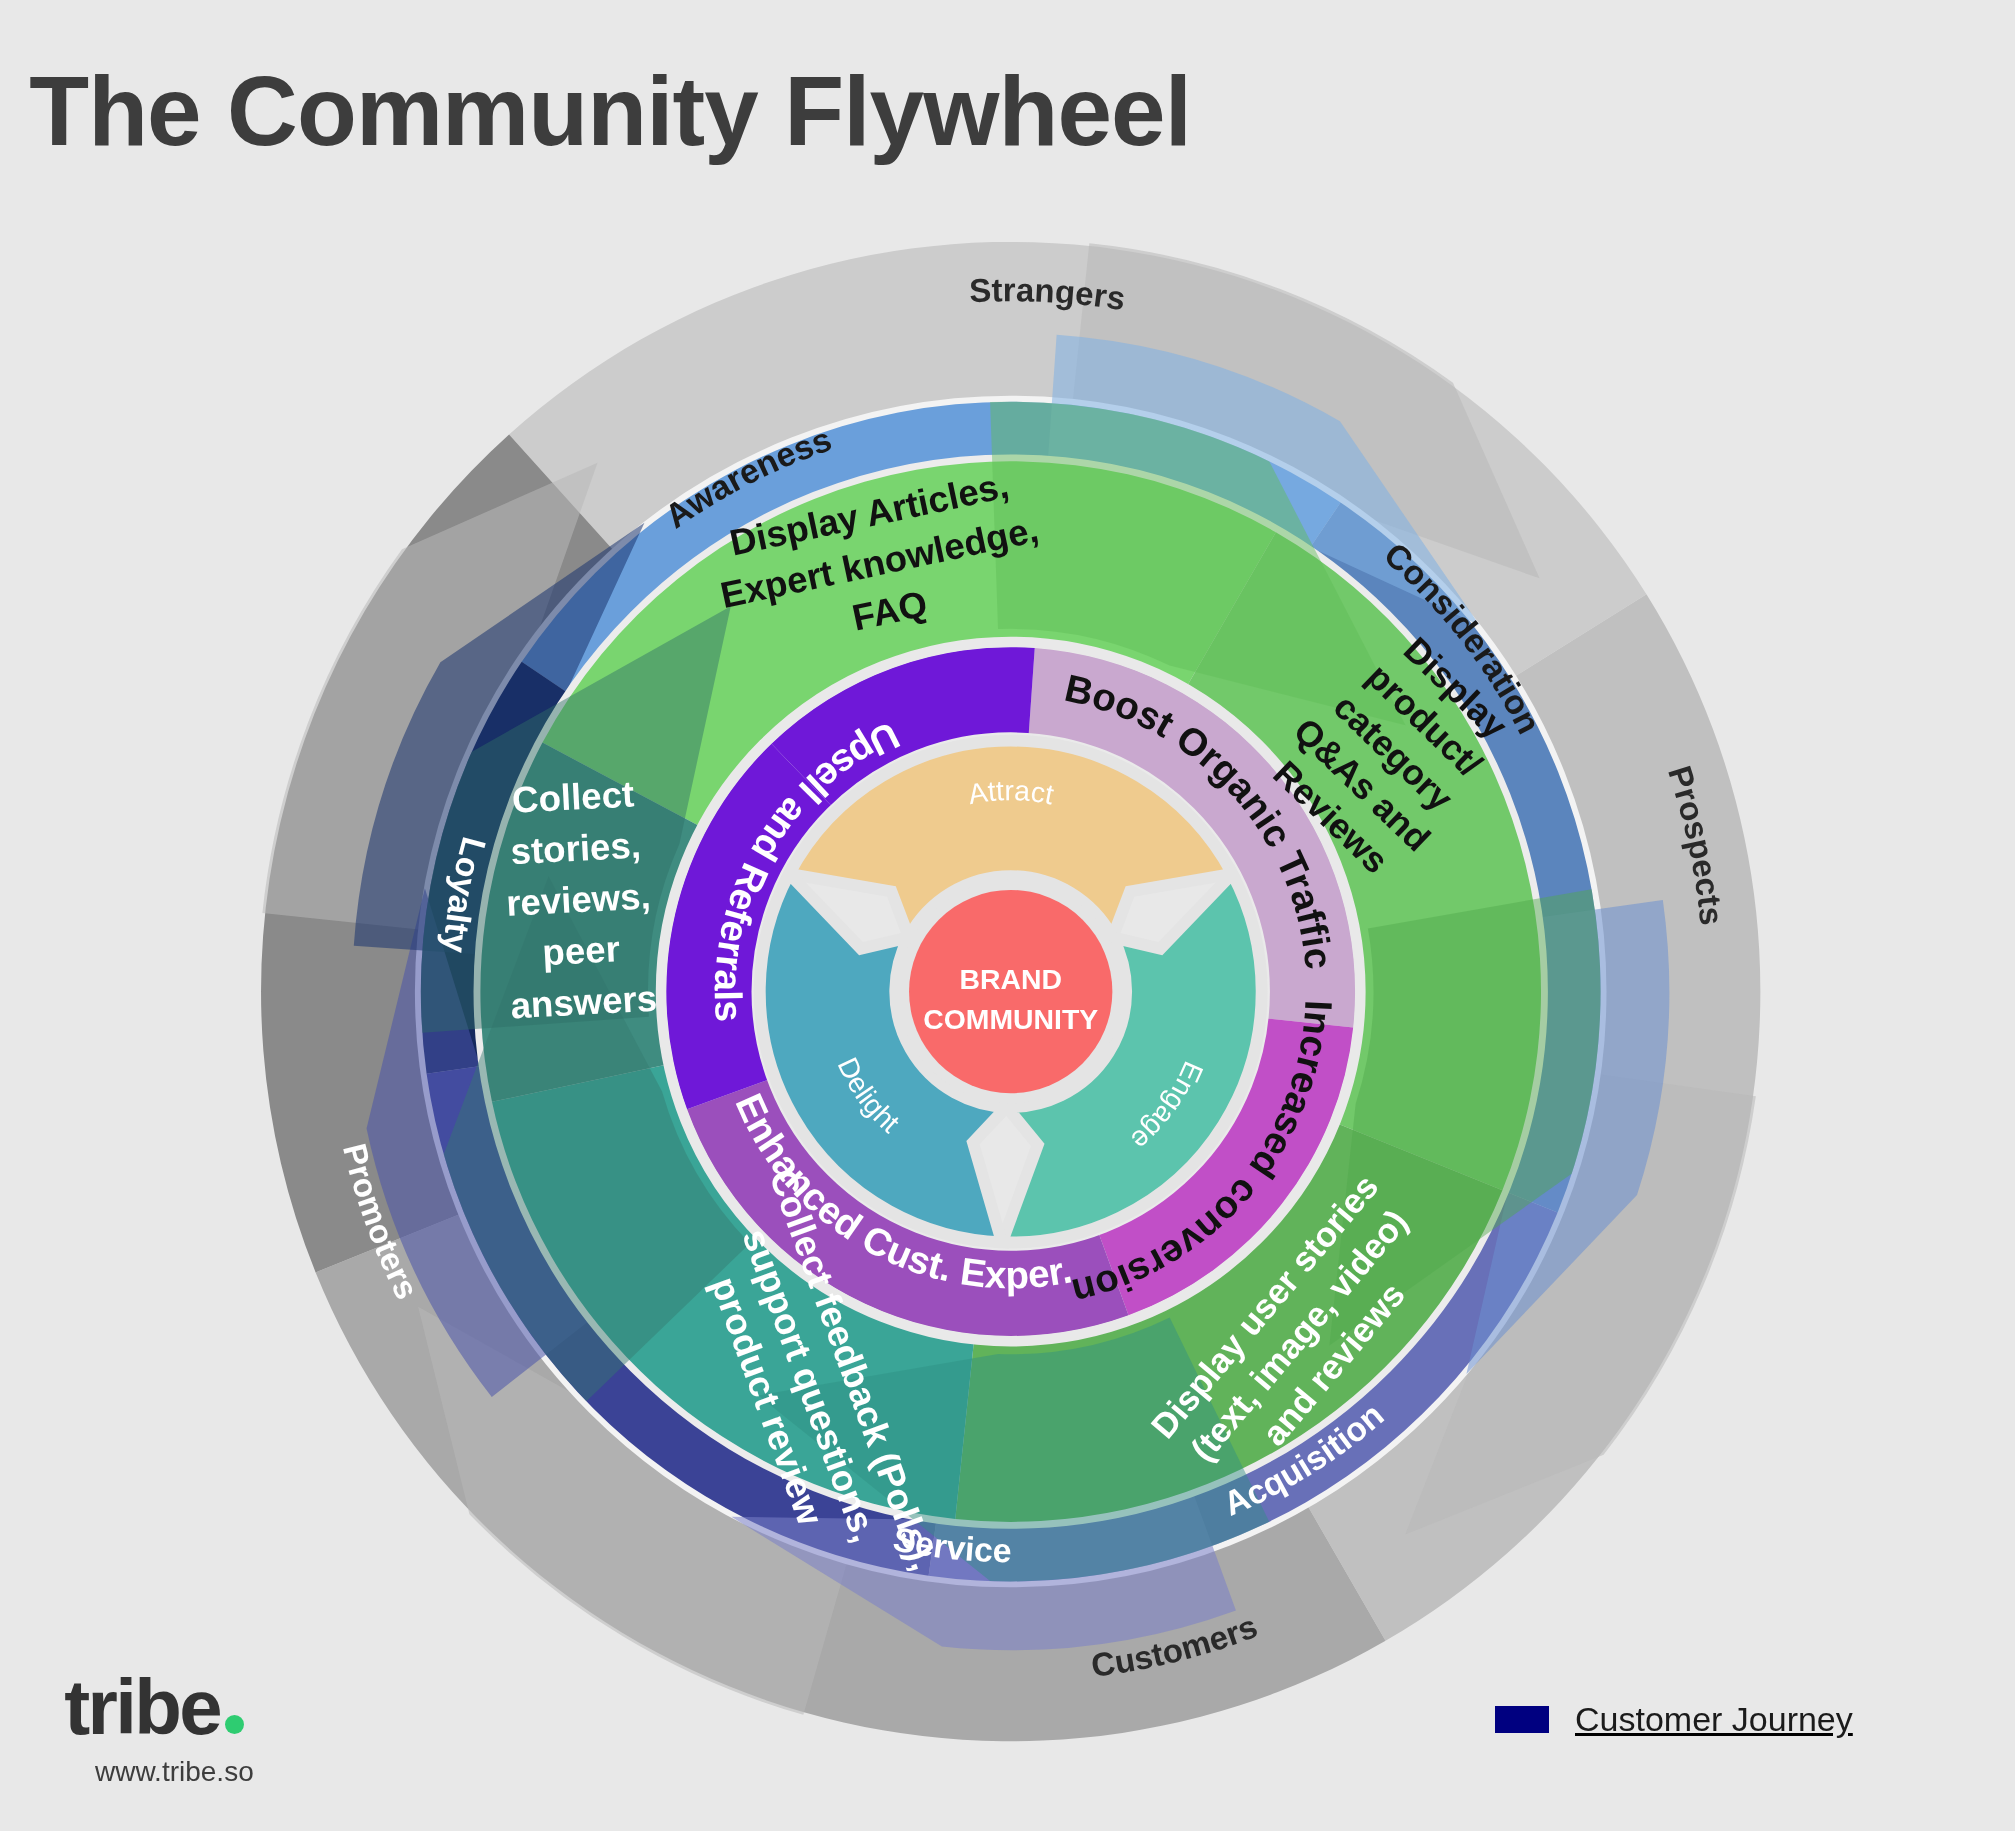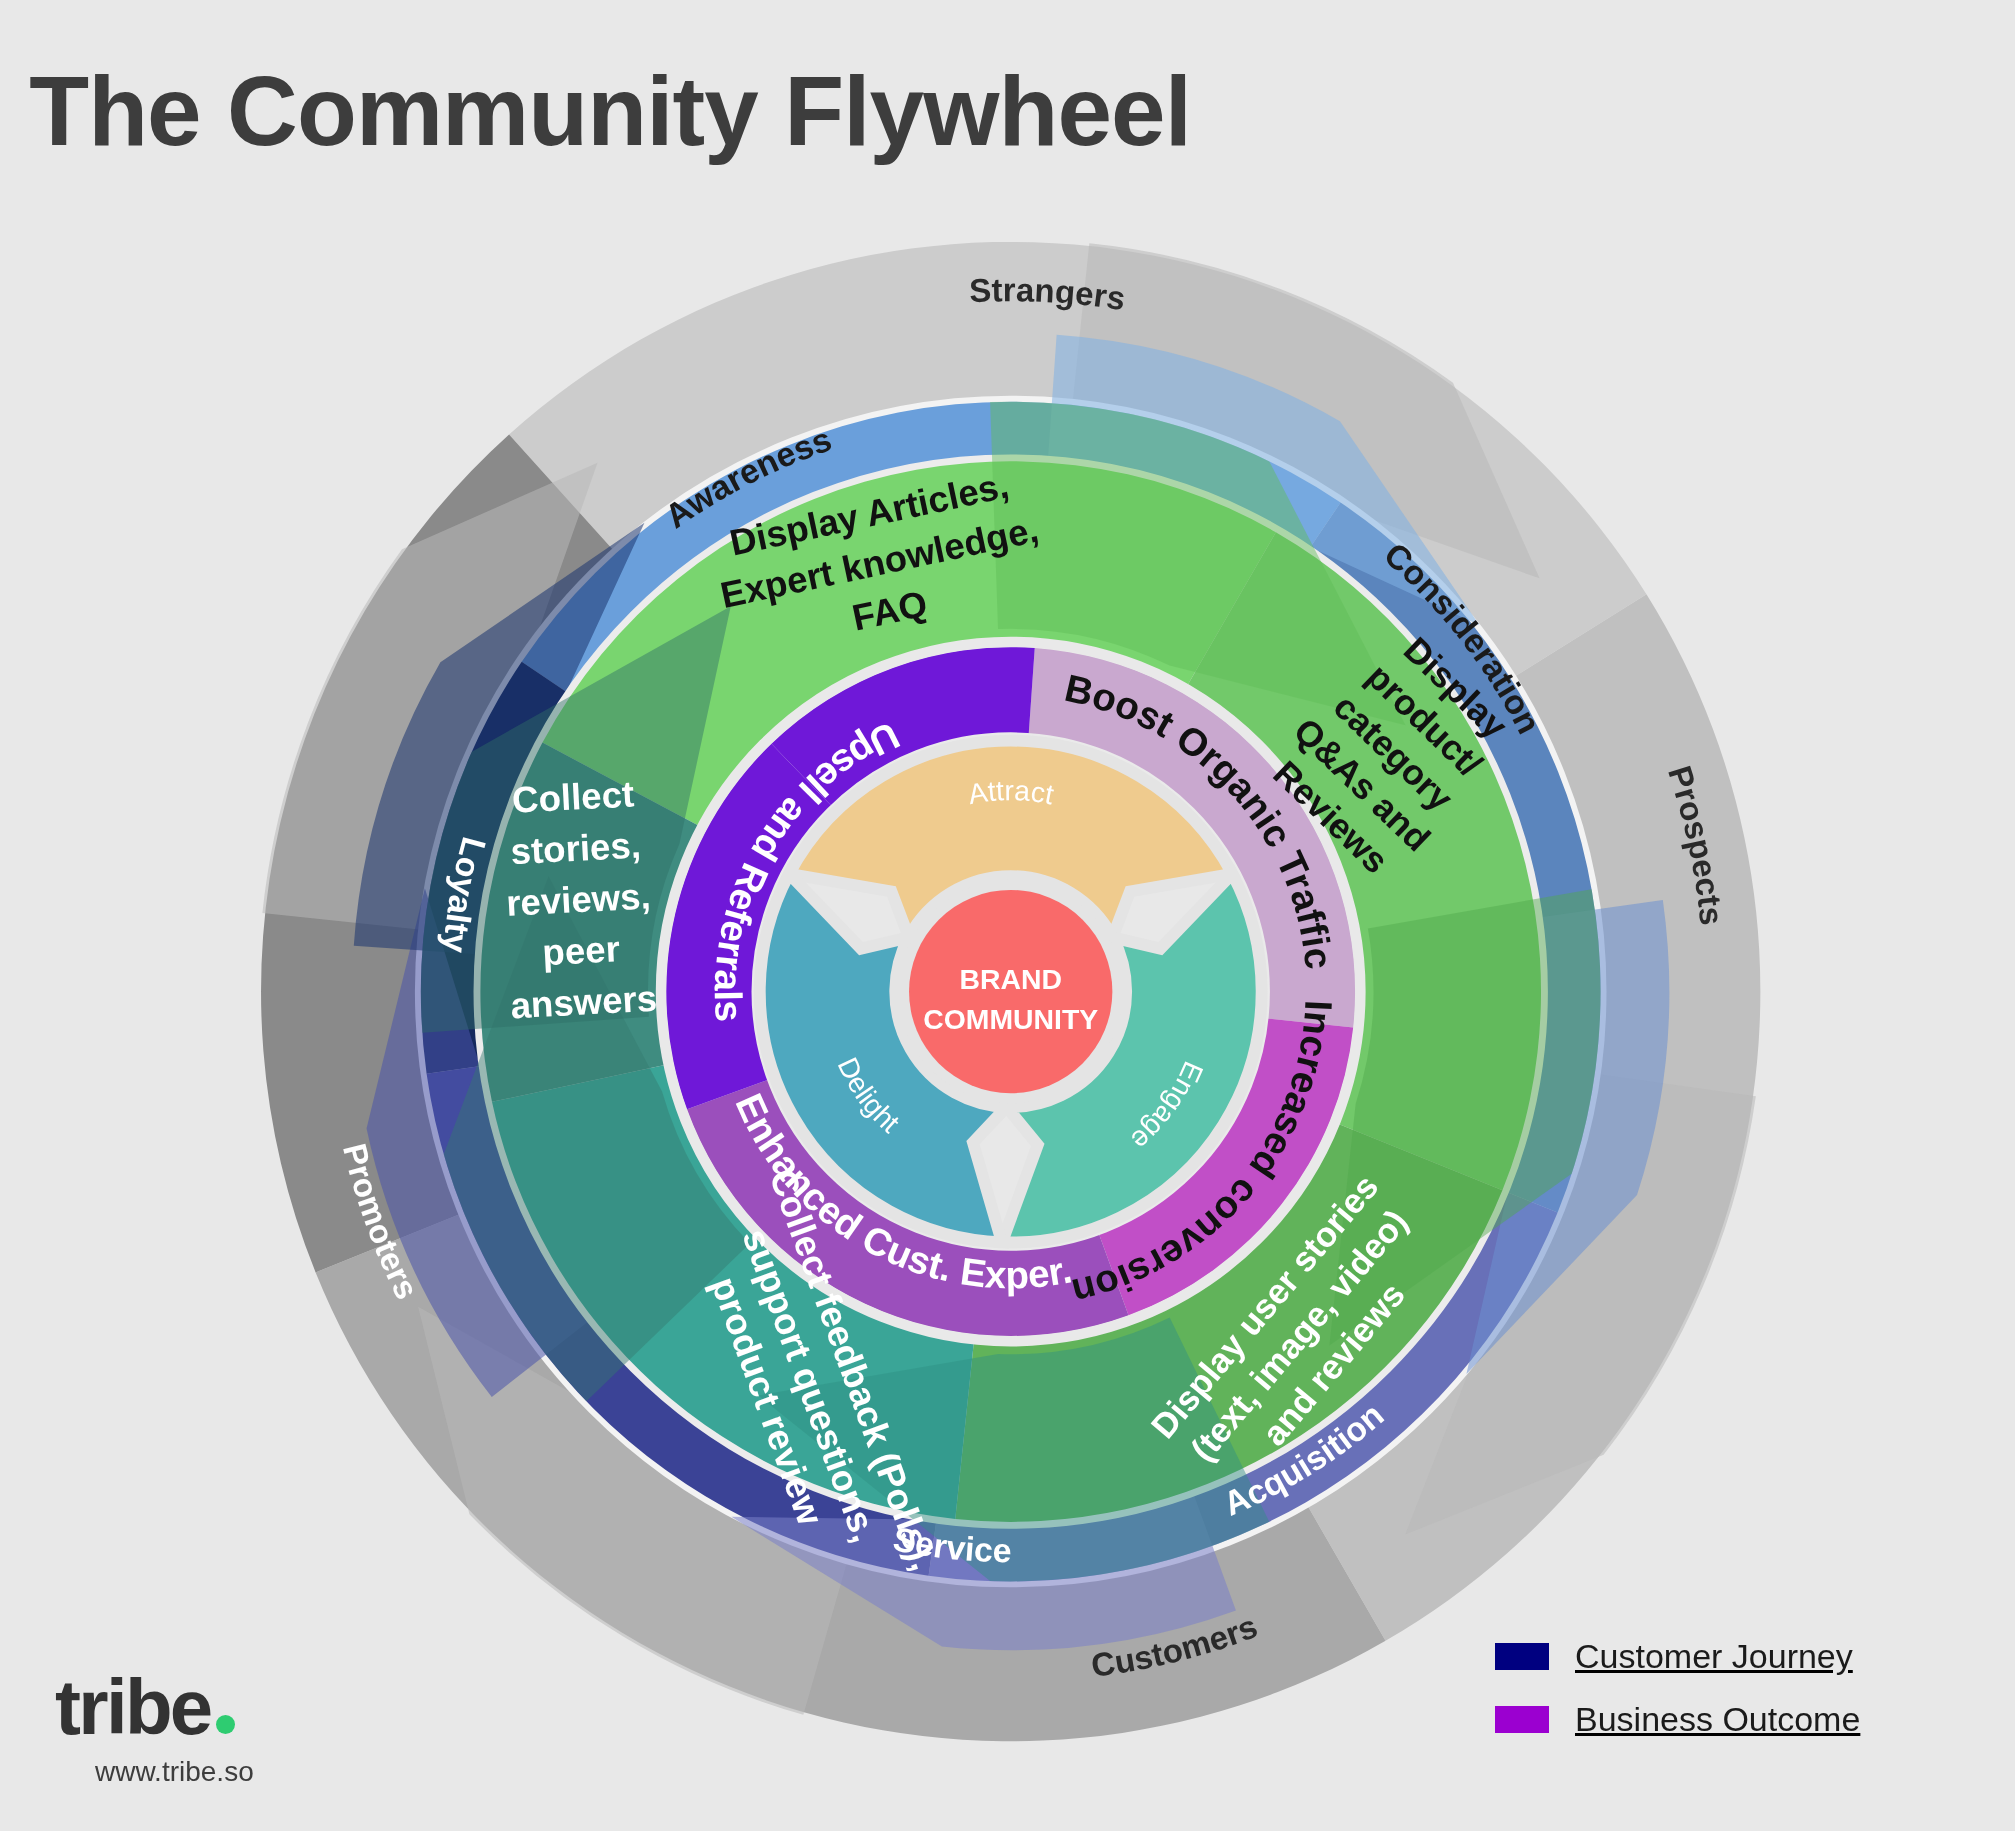--- a/index.html
+++ b/index.html
@@ -13,7 +13,7 @@
   .legend-row{display:flex;align-items:center;margin-bottom:24px;}
   .legend-sw{width:54px;height:26.6px;margin-right:26px;flex:0 0 auto;}
   .legend-lb{font-size:34px;color:#1b1b1b;white-space:nowrap;}
-  .brandmark{position:absolute;left:55px;bottom:44px;}
+  .brandmark{position:absolute;left:55px;bottom:44px;text-align:center;}
   .brandmark .wordmark{font-size:78px;font-weight:bold;color:#333;line-height:0.9;
      letter-spacing:-2.7px;}
   .brandmark .dot{display:inline-block;width:19px;height:19px;border-radius:50%;

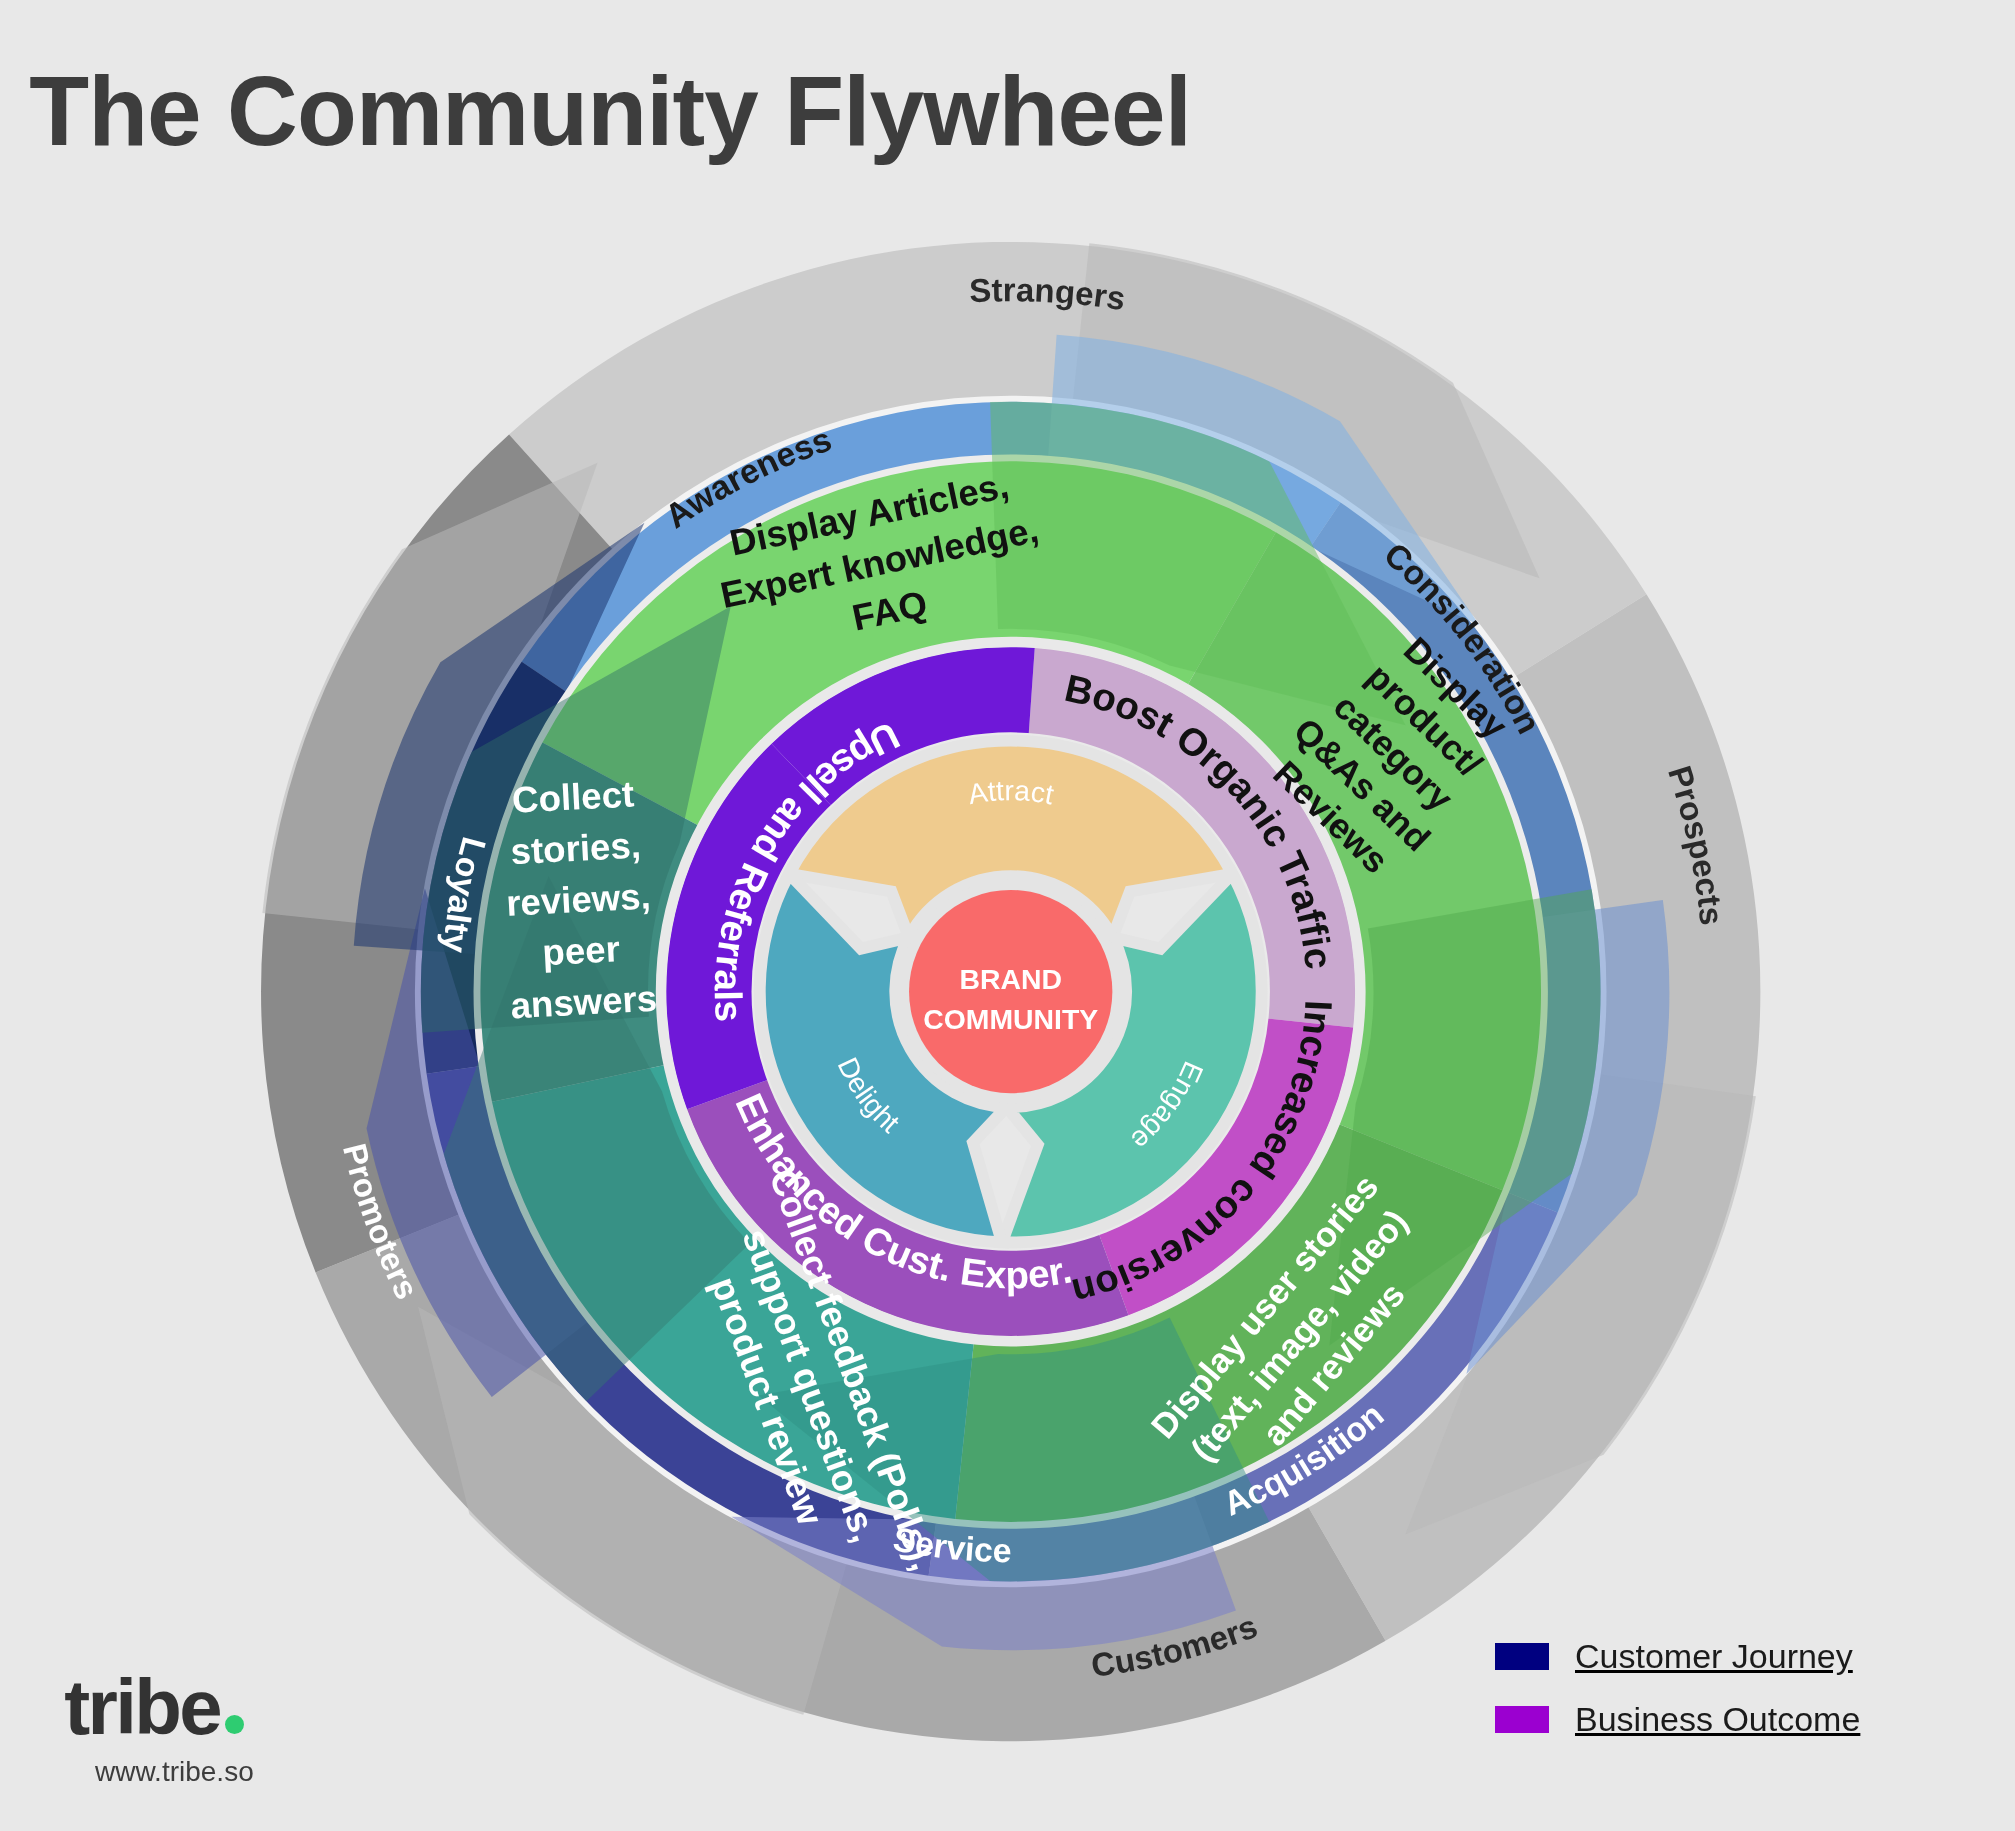--- a/index.html
+++ b/index.html
@@ -133,10 +133,6 @@
     <div class="legend-sw" style="background: rgb(0, 0, 128);"></div>
     <div class="legend-lb">Customer Journey</div>
   </div>
-  <div class="legend-row">
-    <div class="legend-sw" style="background: rgb(155, 0, 208);"></div>
-    <div class="legend-lb">Business Outcome</div>
-  </div>
 </div>
 
 <div class="brandmark">

